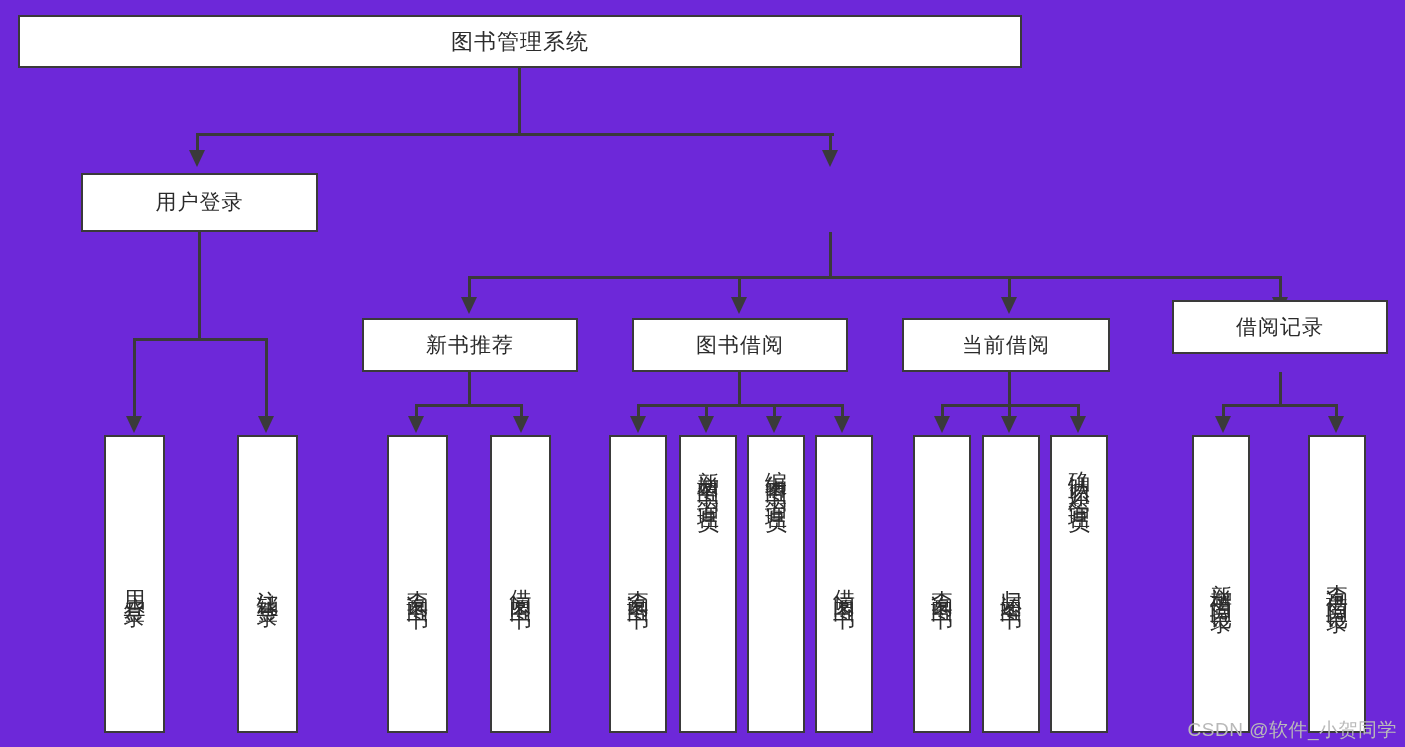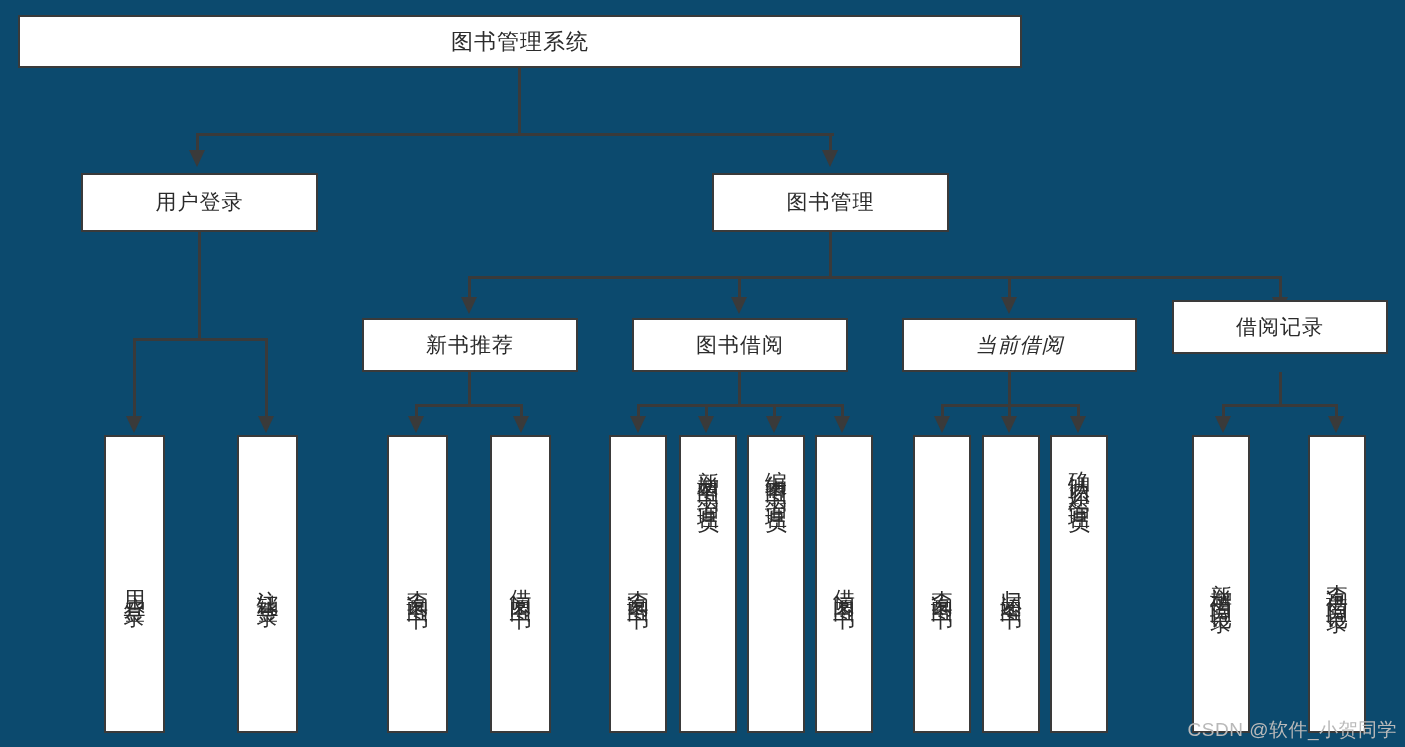--- a/index.html
+++ b/index.html
@@ -12,7 +12,7 @@
     position:relative;
     width:1405px;
     height:747px;
-    background:#0c4a6e;
+    background:#6d28d9;
     overflow:hidden;
   }
   

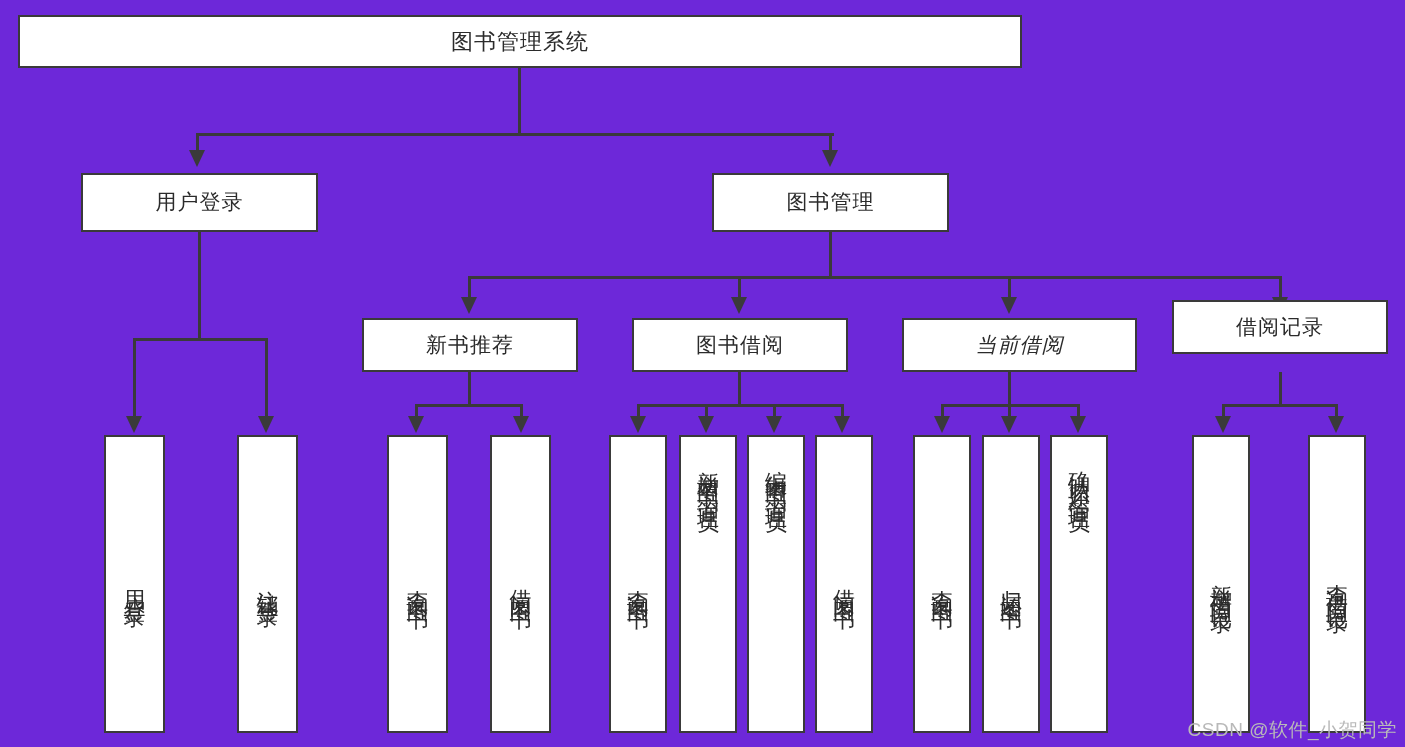--- a/index.html
+++ b/index.html
@@ -112,9 +112,6 @@
     <span class="label">用户登录</span>
   </div>
 
-  <div class="node" style="left:712px; top:173px; width:237px; height:59px;">
-    <span class="label">图书管理</span>
-  </div>
 
   <div class="ln v" style="left:198px; top:232px; width:3px; height:108px;"></div>
   <div class="ln h" style="left:133px; top:338px; width:135px; height:3px;"></div>

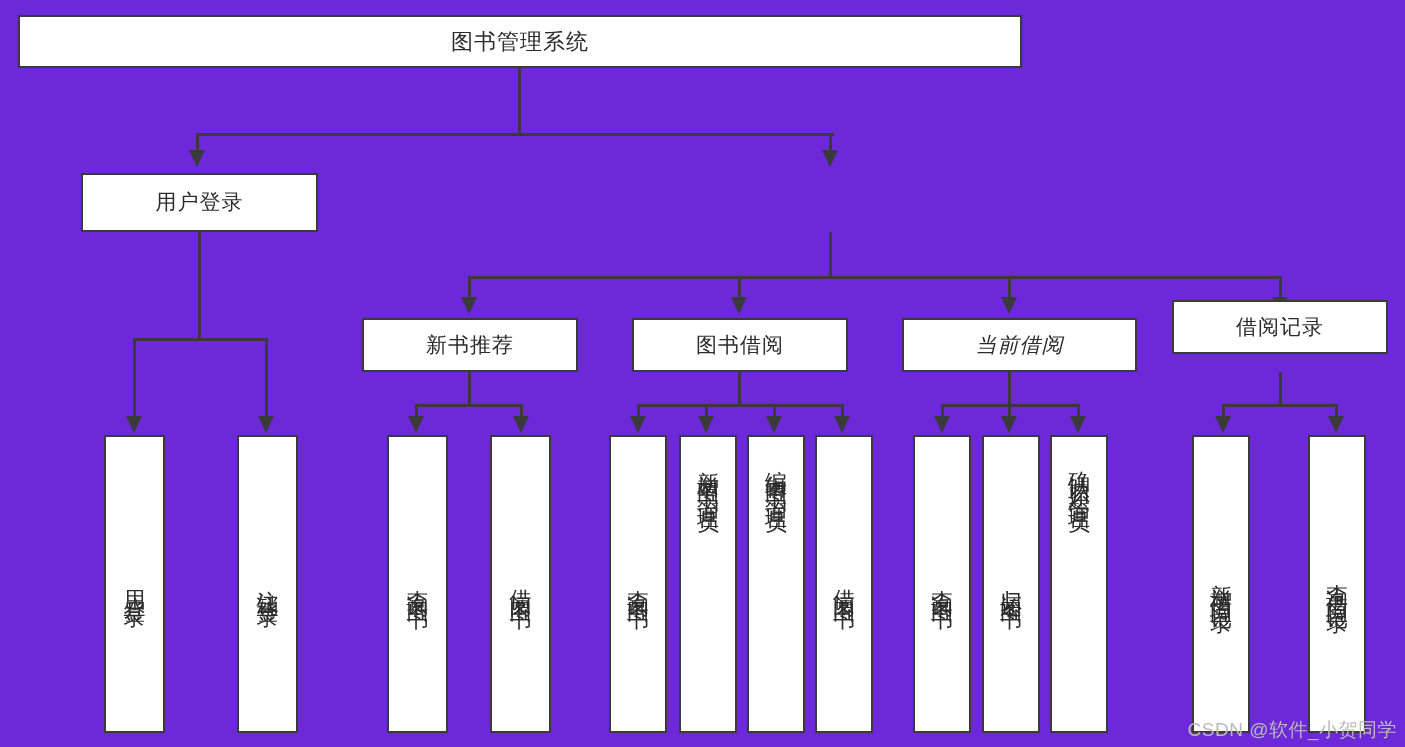--- a/index.html
+++ b/index.html
@@ -137,7 +137,7 @@
   <div class="node" style="left:362px; top:318px; width:216px; height:54px;">
     <span class="label">新书推荐</span>
   </div>
-  <div class="node" style="left:902px; top:318px; width:235px; height:54px;font-style:italic;">
+  <div class="node" style="left:902px; top:318px; width:208px; height:54px;">
     <span class="label">当前借阅</span>
   </div>
   <div class="node" style="left:1172px; top:300px; width:216px; height:54px;">

